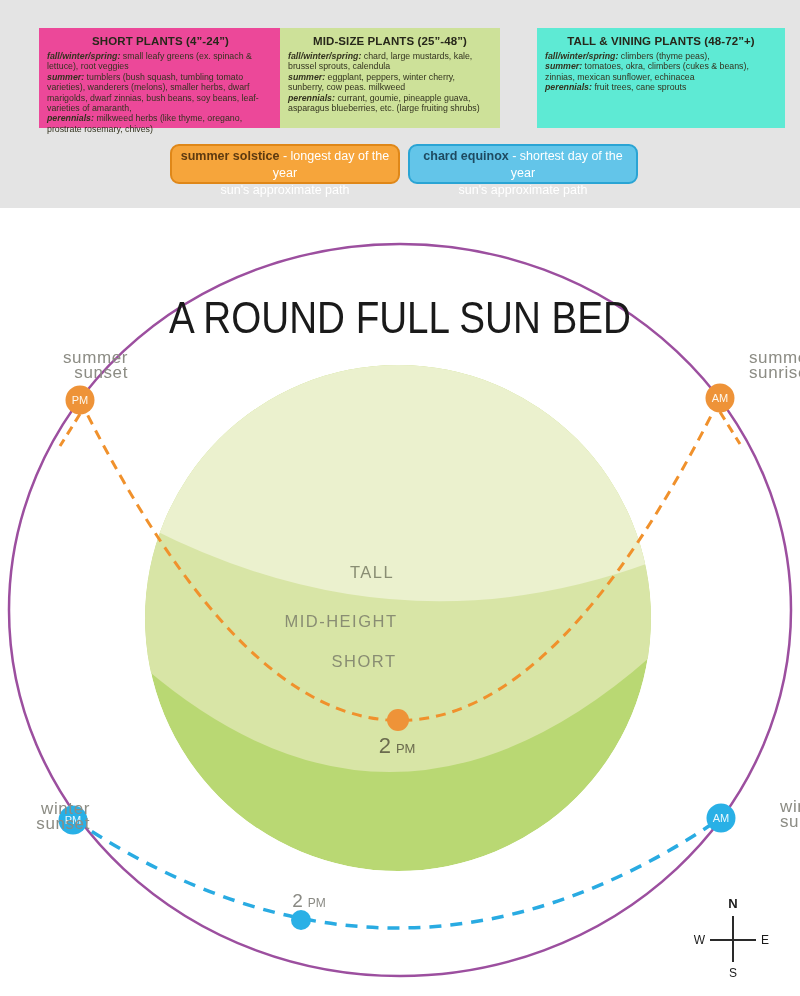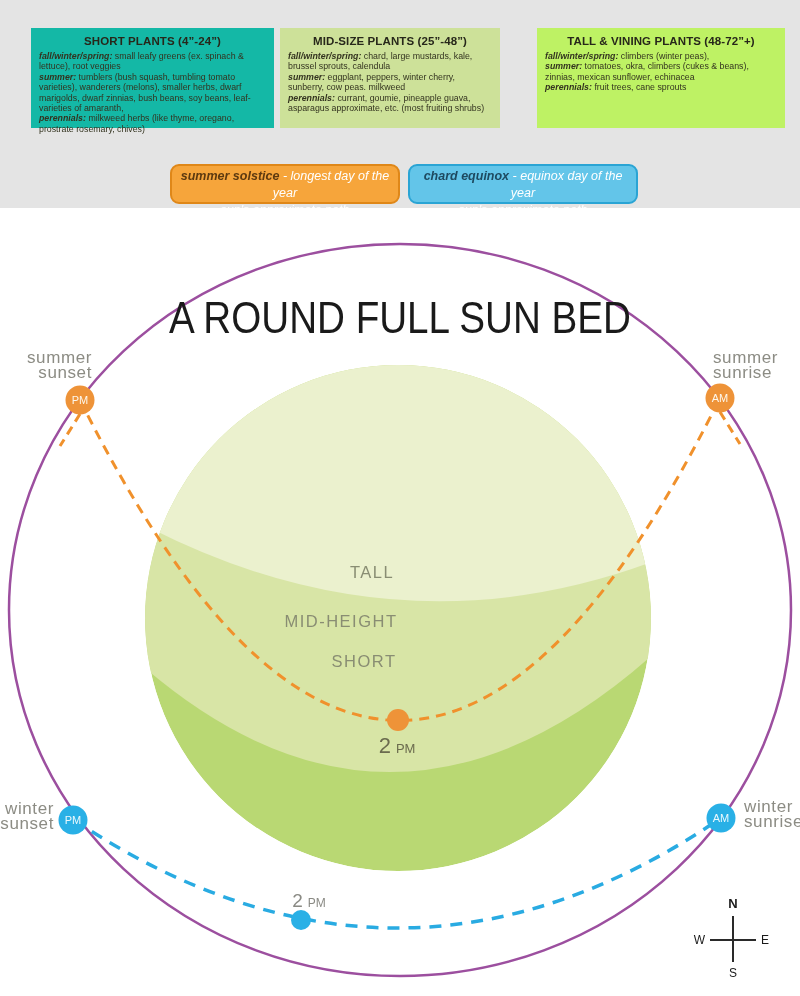--- a/index.html
+++ b/index.html
@@ -10,7 +10,7 @@
   .plant-box h3{margin:3px 0 4px;font-size:11.5px;text-align:center;color:#27271a;font-weight:bold;letter-spacing:0.1px;}
   .plant-box .body{font-size:8.8px;line-height:10.4px;color:#33331f;}
   .plant-box .lead{font-weight:bold;font-style:italic;}
-  .box-short{left:31px;width:243px;background:#14b8a6;}
+  .box-short{left:39px;width:243px;background:#ec4899;}
   .box-mid{left:280px;width:220px;background:#cde199;}
   .box-tall{left:537px;width:248px;background:#bef264;}
   .legend{position:absolute;top:164px;width:230px;height:40px;box-sizing:border-box;

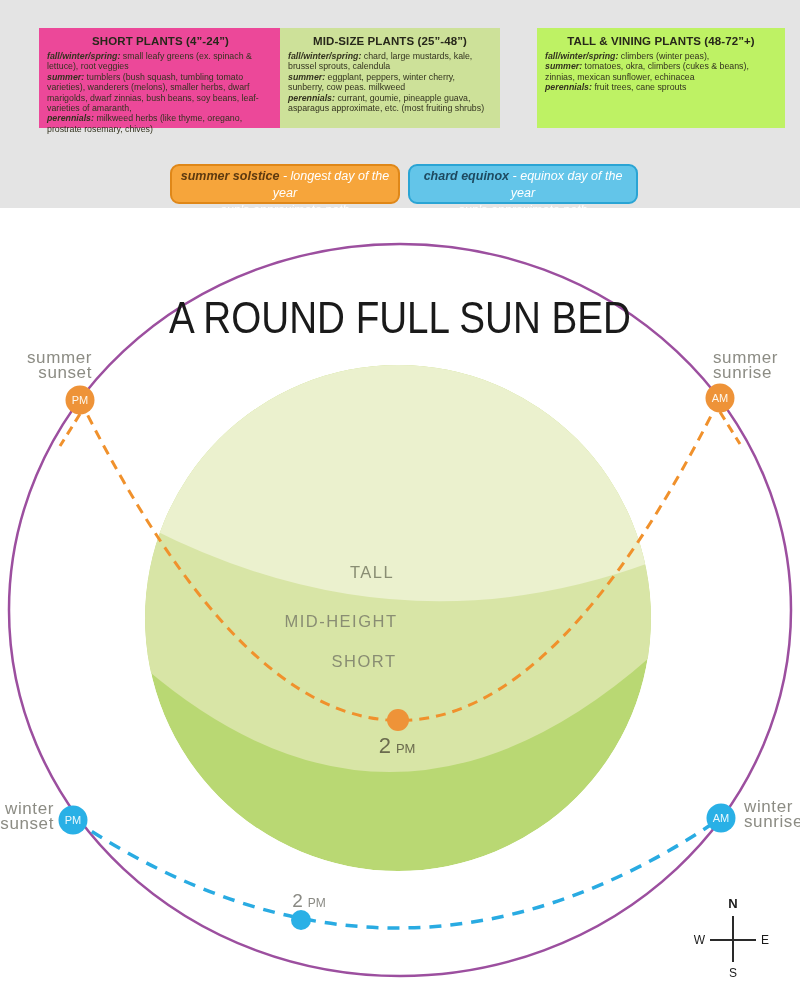--- a/index.html
+++ b/index.html
@@ -12,7 +12,7 @@
   .plant-box .lead{font-weight:bold;font-style:italic;}
   .box-short{left:39px;width:243px;background:#ec4899;}
   .box-mid{left:280px;width:220px;background:#cde199;}
-  .box-tall{left:537px;width:248px;background:#bef264;}
+  .box-tall{left:537px;width:248px;background:#5eead4;}
   .legend{position:absolute;top:164px;width:230px;height:40px;box-sizing:border-box;
           border-radius:9px;border:2px solid;text-align:center;font-size:12.5px;line-height:17px;padding-top:2px;font-style:italic;}
   .legend-summer{left:170px;background:#f6a53b;border-color:#df8718;}

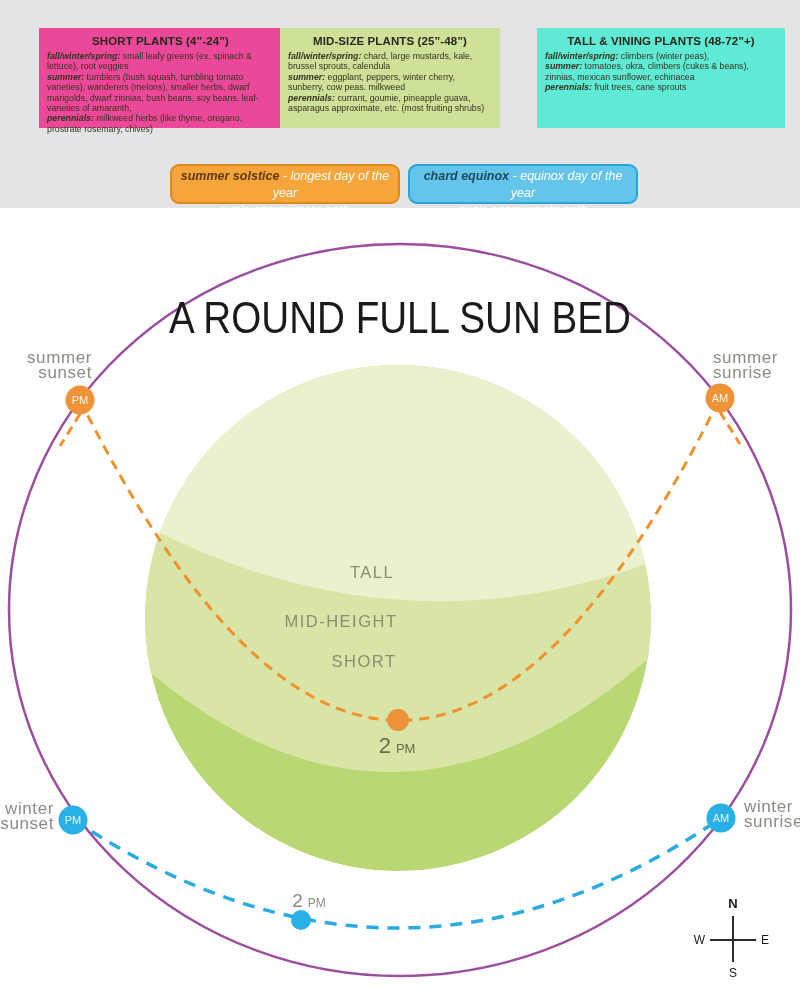--- a/index.html
+++ b/index.html
@@ -51,7 +51,7 @@
   <div class="plant-box box-tall">
     <h3>TALL &amp; VINING PLANTS (48-72”+)</h3>
     <div class="body">
-      <span class="lead">fall/winter/spring:</span><span> climbers (winter peas),</span><br>
+      <span class="lead">fall/winter/spring:</span><span> climbers (thyme peas),</span><br>
       <span class="lead">summer:</span><span> tomatoes, okra, climbers (cukes &amp; beans), zinnias, mexican sunflower, echinacea</span><br>
       <span class="lead">perennials:</span><span> fruit trees, cane sprouts</span>
     </div>

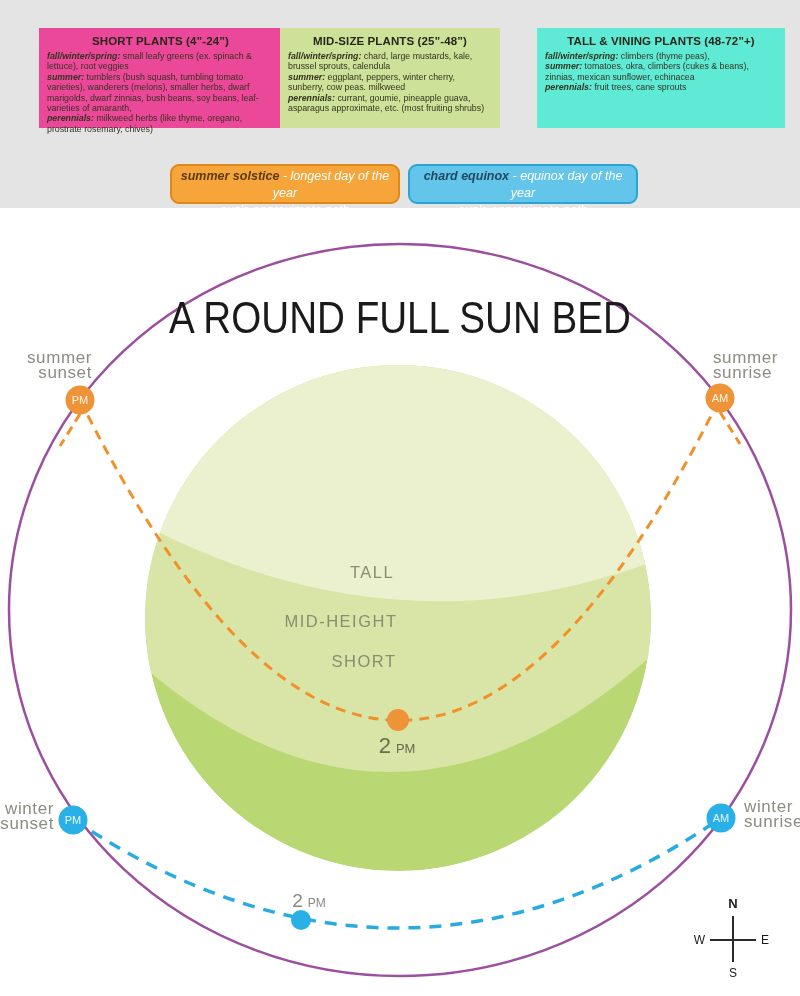--- a/index.html
+++ b/index.html
@@ -44,7 +44,7 @@
     <div class="body">
       <span class="lead">fall/winter/spring:</span><span> chard, large mustards, kale, brussel sprouts, calendula</span><br>
       <span class="lead">summer:</span><span> eggplant, peppers, winter cherry, sunberry, cow peas. milkweed</span><br>
-      <span class="lead">perennials:</span><span> currant, goumie, pineapple guava, asparagus approximate, etc. (most fruiting shrubs)</span>
+      <span class="lead">perennials:</span><span> currant, goumie, pineapple guava, asparagus blueberries, etc. (large fruiting shrubs)</span>
     </div>
   </div>
 

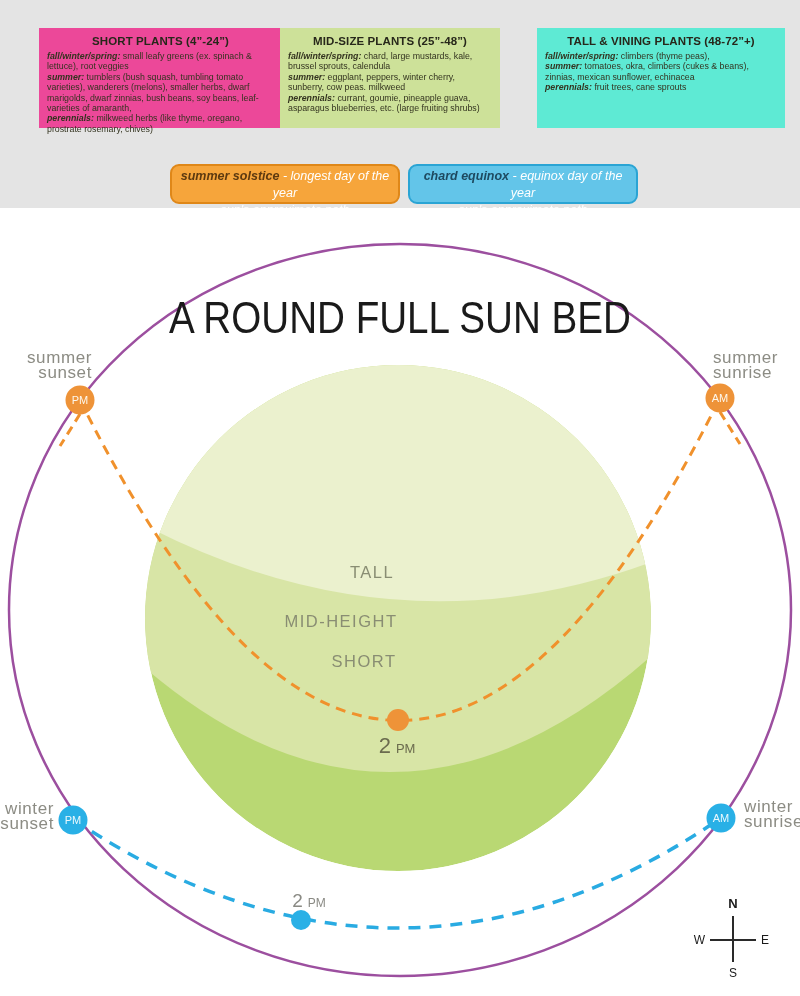--- a/index.html
+++ b/index.html
@@ -13,8 +13,8 @@
   .box-short{left:39px;width:243px;background:#ec4899;}
   .box-mid{left:280px;width:220px;background:#cde199;}
   .box-tall{left:537px;width:248px;background:#5eead4;}
-  .legend{position:absolute;top:164px;width:230px;height:40px;box-sizing:border-box;
-          border-radius:9px;border:2px solid;text-align:center;font-size:12.5px;line-height:17px;padding-top:2px;font-style:italic;}
+  .legend{position:absolute;top:144px;width:230px;height:40px;box-sizing:border-box;
+          border-radius:9px;border:2px solid;text-align:center;font-size:12.5px;line-height:17px;padding-top:2px;}
   .legend-summer{left:170px;background:#f6a53b;border-color:#df8718;}
   .legend-winter{left:408px;background:#63c5e9;border-color:#2aa4d4;}
   .legend .term{font-weight:bold;}

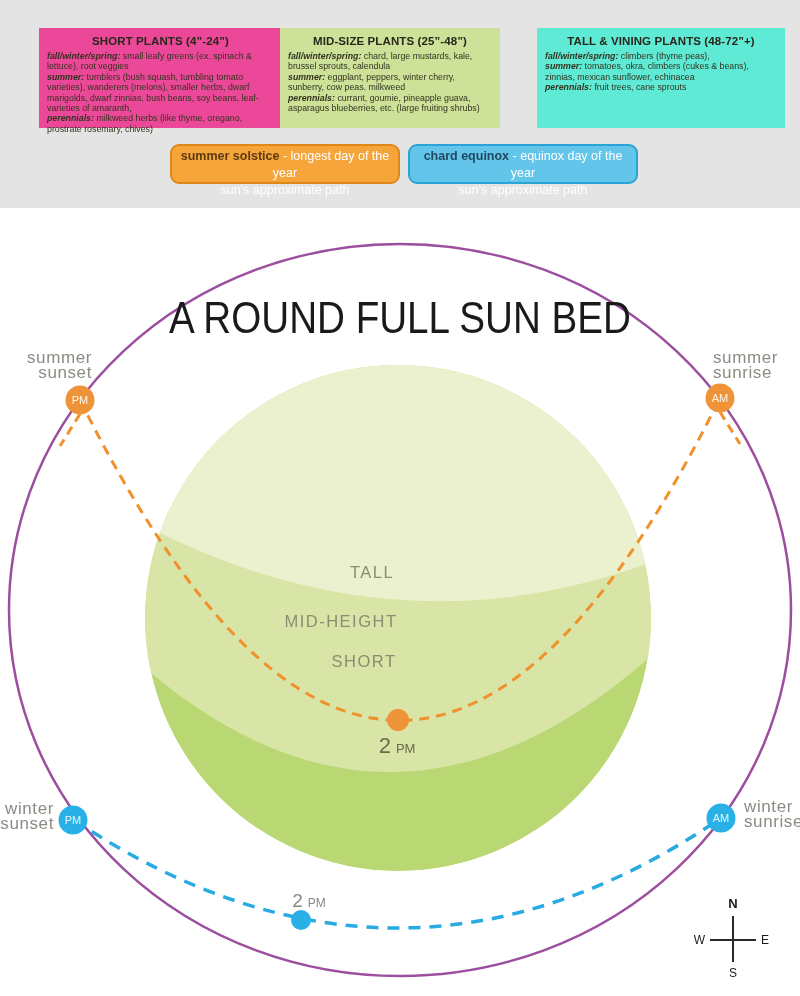--- a/index.html
+++ b/index.html
@@ -63,7 +63,7 @@
   </div>
 
   <div class="legend legend-winter">
-    <span class="term">chard equinox</span><span class="rest"> - equinox day of the year</span><br>
+    <span class="term">chard equinox</span><span class="rest"> - shortest day of the year</span><br>
     <span class="line2">sun's approximate path</span>
   </div>
 

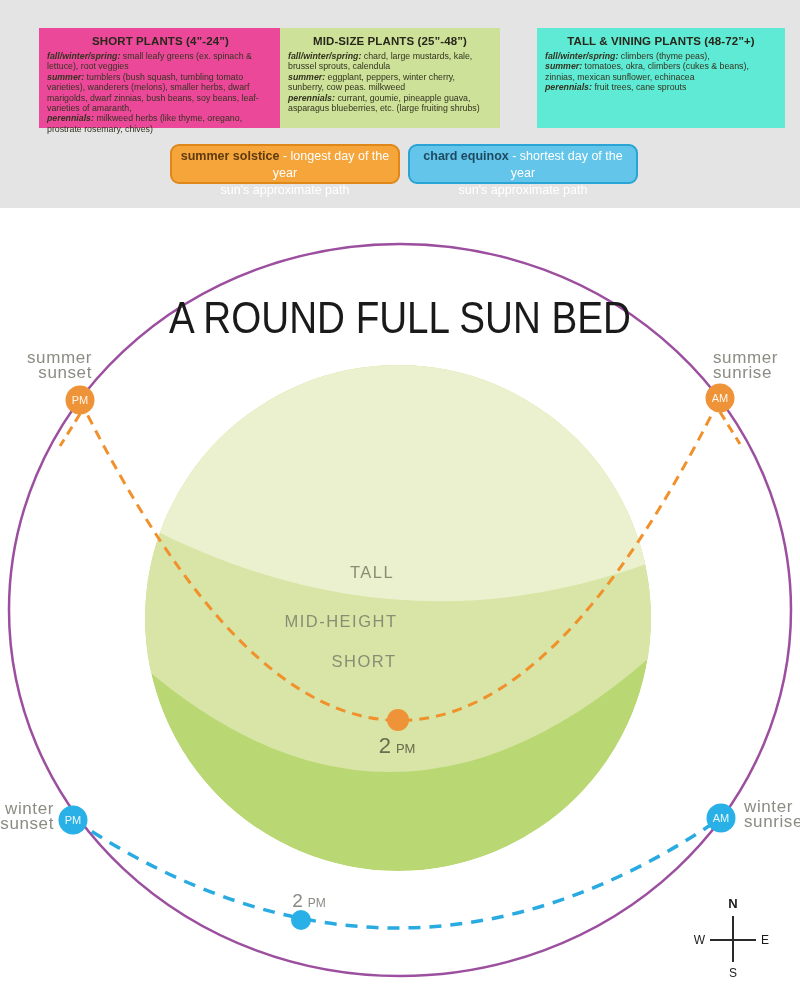--- a/index.html
+++ b/index.html
@@ -22,7 +22,7 @@
   .legend-winter .term{color:#1e4a60;}
   .legend .rest,.legend .line2{color:#ffffff;}
   .diagram-svg{position:absolute;top:208px;left:0;}
-  .side-label{position:absolute;font-size:17px;line-height:15px;letter-spacing:0.6px;color:#8c8c84;}
+  .side-label{position:absolute;font-size:17px;line-height:15px;letter-spacing:0.6px;color:#8c8c84;padding-left:36px;}
   .side-label.right-al{text-align:right;}
 </style>
 </head>

